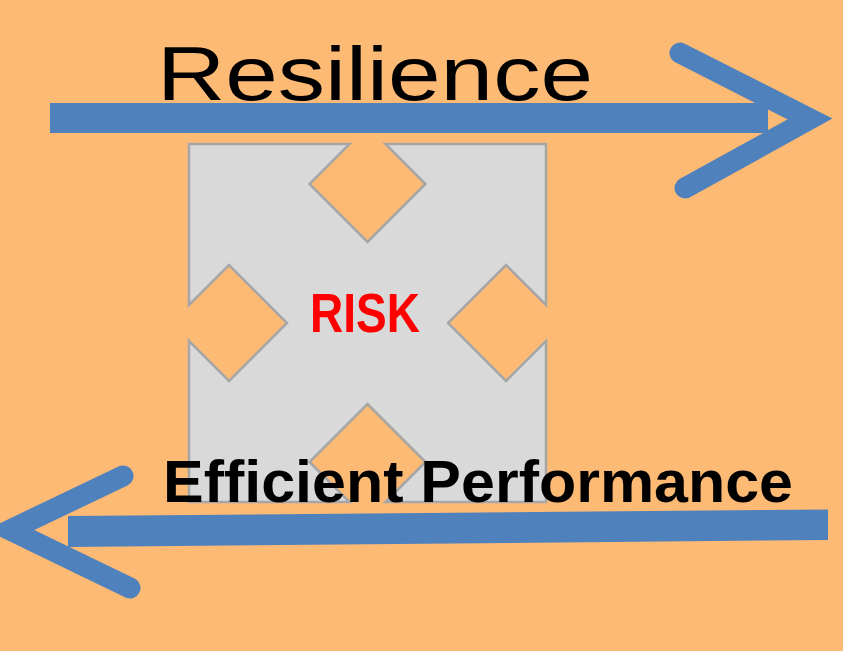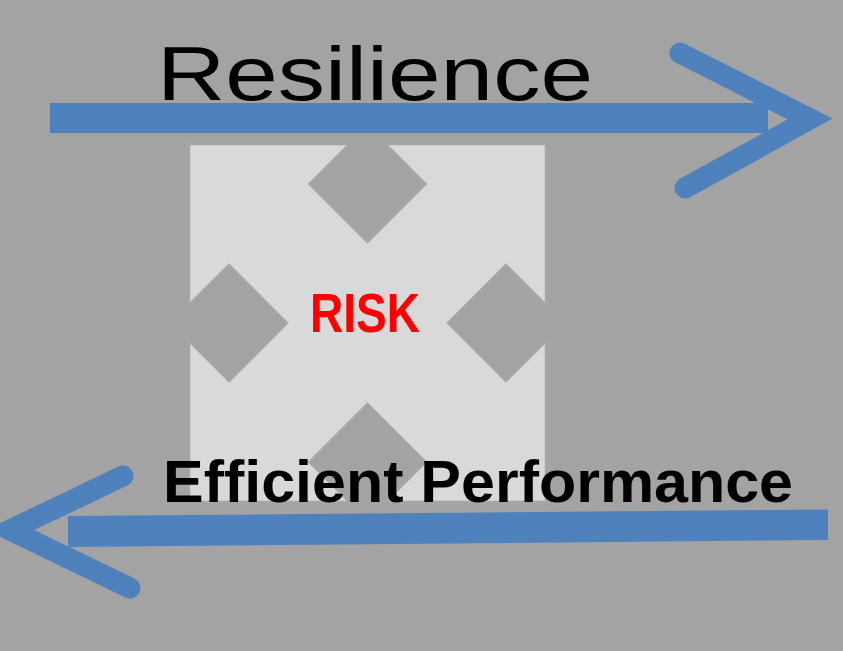--- a/index.html
+++ b/index.html
@@ -11,7 +11,7 @@
     position: relative;
     width: 843px;
     height: 651px;
-    background: #a3a3a3;
+    background: #fdba74;
     overflow: hidden;
     font-family: "Liberation Sans", sans-serif;
   }

